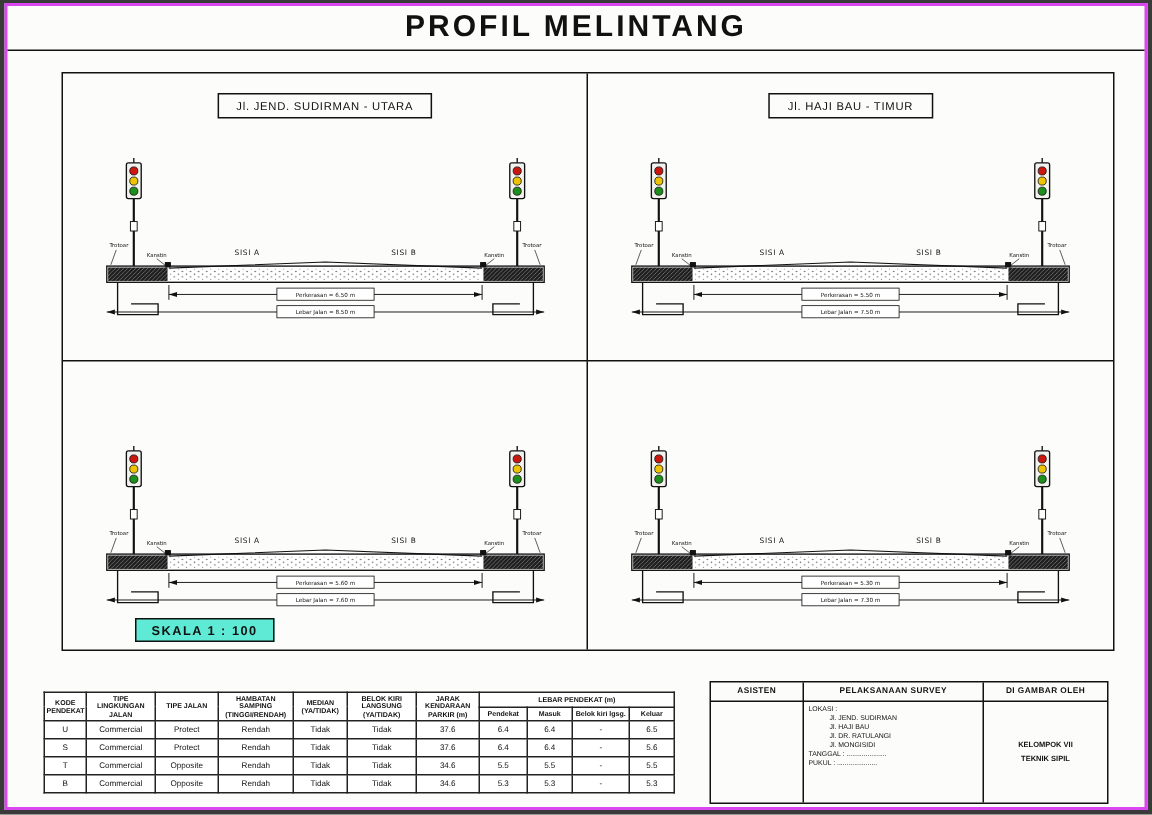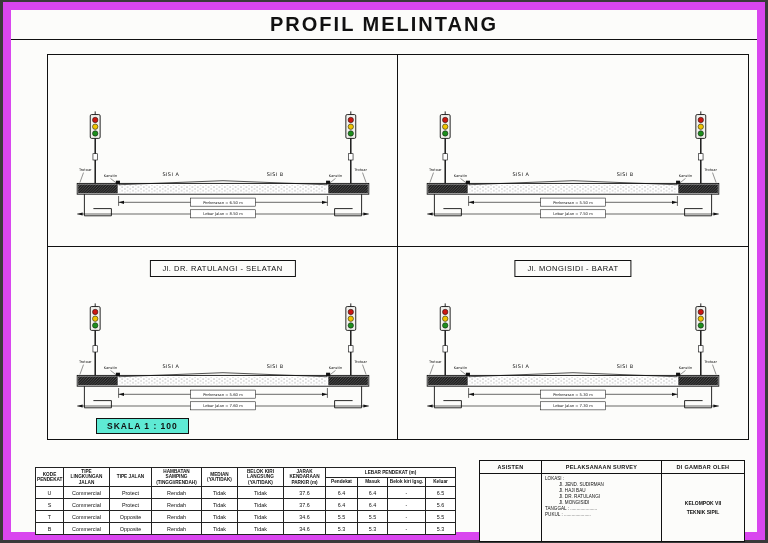--- a/index.html
+++ b/index.html
@@ -9,7 +9,7 @@
   }
   .sheet{
     position:absolute;left:3px;top:2px;right:3px;bottom:3px;
-    background:#fcfcfa;border:8px solid #d946ef;padding-left:40px;
+    background:#fcfcfa;border:2px solid #d946ef;padding-left:40px;
   }
   
   .title-strip{

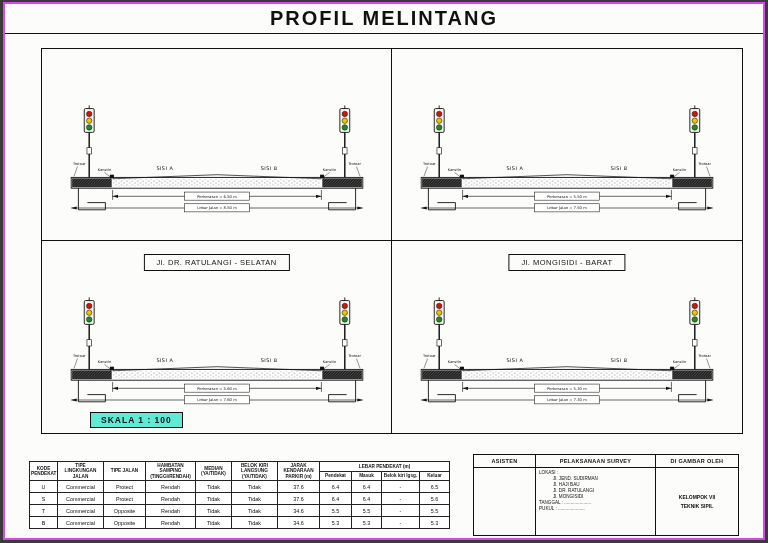--- a/index.html
+++ b/index.html
@@ -82,6 +82,7 @@
 
   <div class="drawing">
     <div class="quad">
+      <div class="street-label">Jl. JEND. SUDIRMAN - UTARA</div>
       <div class="xsec">
           <svg viewBox="0 0 340 138">
             <defs>

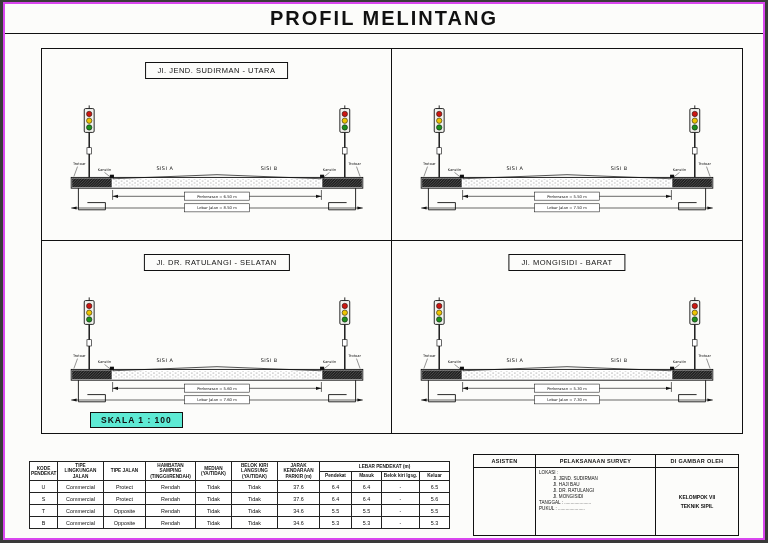--- a/index.html
+++ b/index.html
@@ -159,6 +159,7 @@
         </div>
     </div>
     <div class="quad">
+      <div class="street-label">Jl. HAJI BAU - TIMUR</div>
       <div class="xsec">
           <svg viewBox="0 0 340 138">
             <defs>

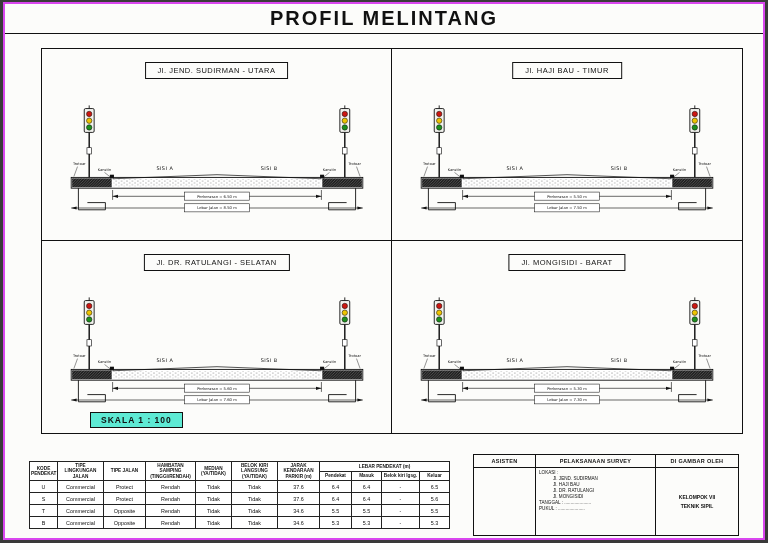--- a/index.html
+++ b/index.html
@@ -236,7 +236,6 @@
         </div>
     </div>
     <div class="quad">
-      <div class="street-label">Jl. DR. RATULANGI - SELATAN</div>
       <div class="xsec">
           <svg viewBox="0 0 340 138">
             <defs>

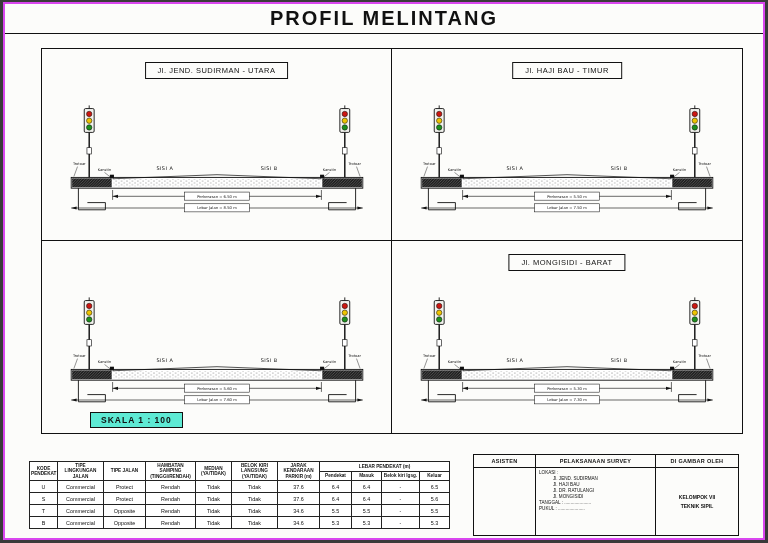--- a/index.html
+++ b/index.html
@@ -312,7 +312,6 @@
         </div>
     </div>
     <div class="quad">
-      <div class="street-label">Jl. MONGISIDI - BARAT</div>
       <div class="xsec">
           <svg viewBox="0 0 340 138">
             <defs>

